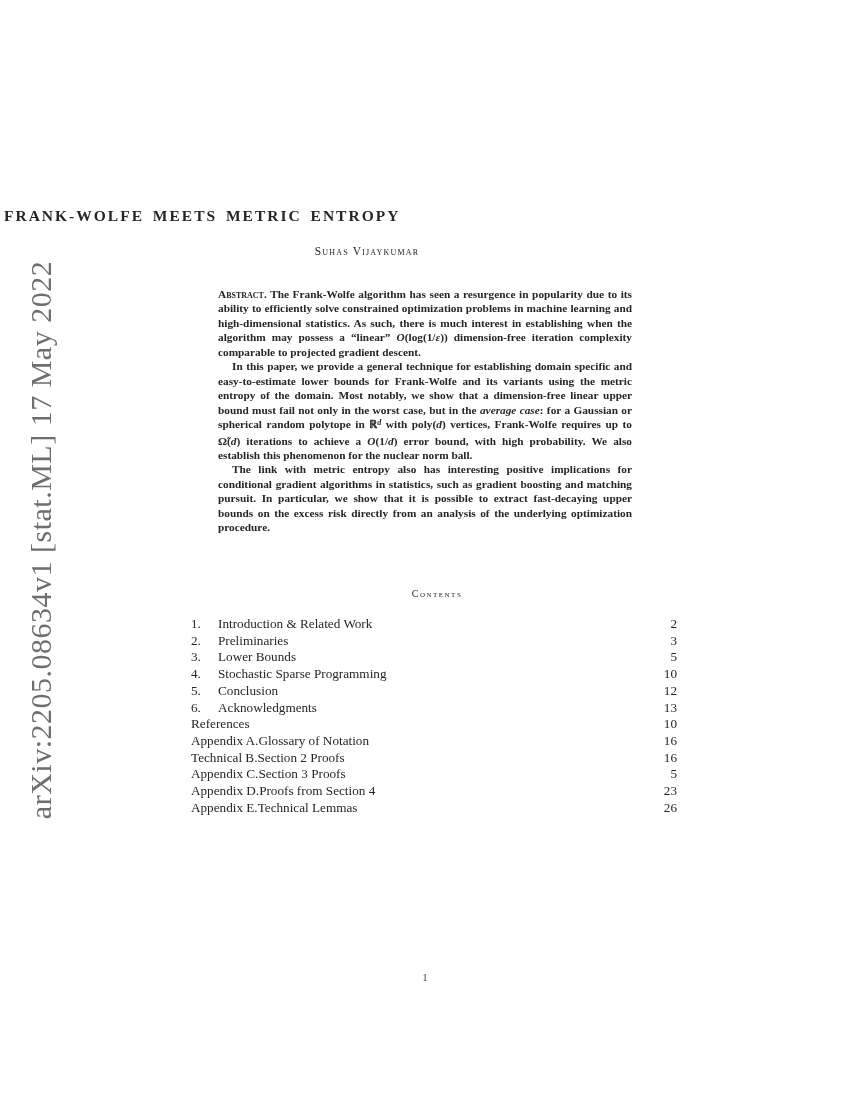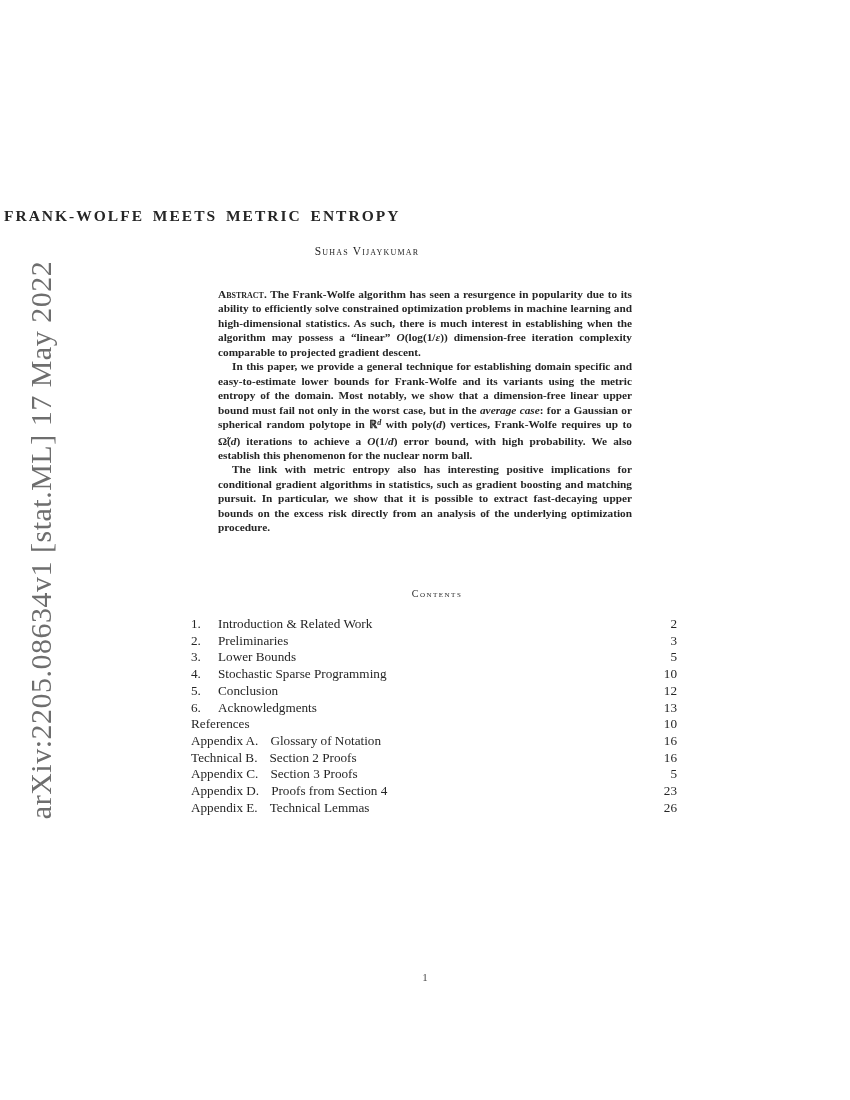--- a/index.html
+++ b/index.html
@@ -42,7 +42,7 @@
   .toc-row{display:flex;}
   .toc-num{white-space:pre;}
   .toc-num.fixed{width:27px;}
-  .toc-num.wide{margin-right:12px;}
+  .toc-num.wide{}
   .toc-page{margin-left:auto;text-align:right;}
   .page-number{
     position:absolute;top:971px;left:0;width:850px;text-align:center;

